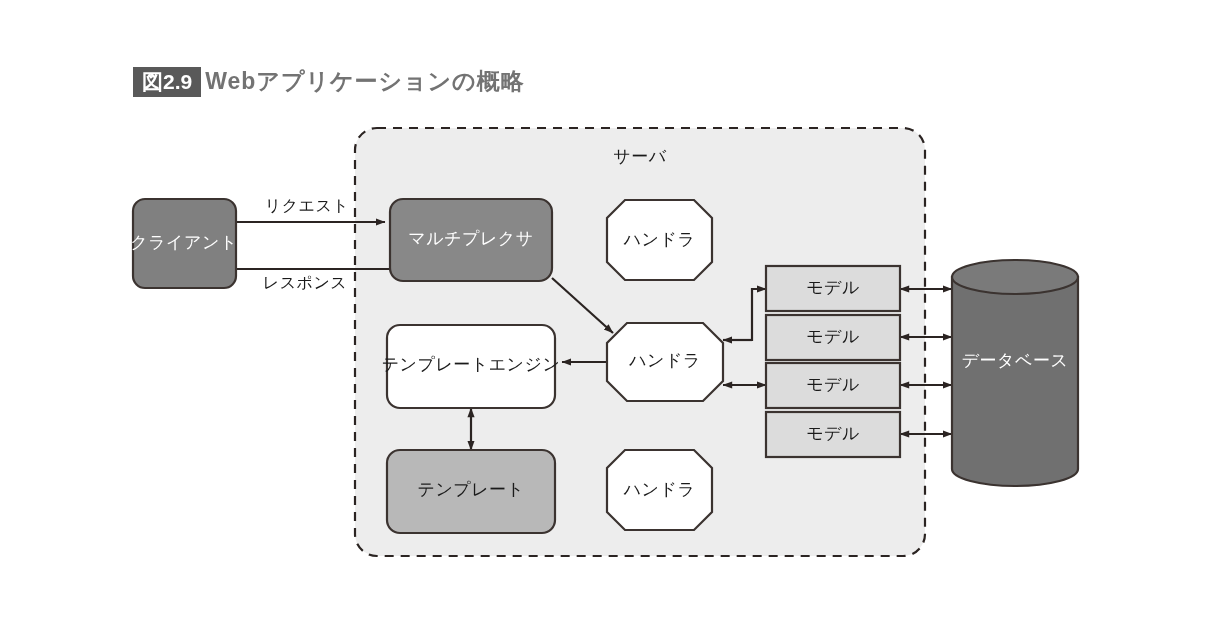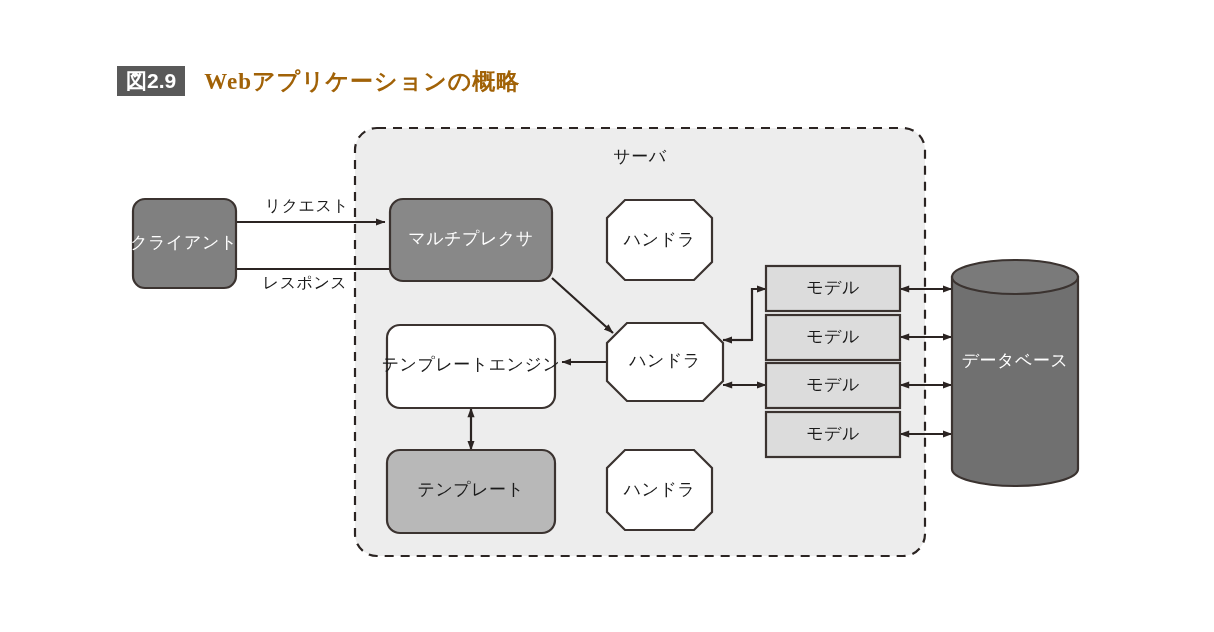--- a/index.html
+++ b/index.html
@@ -23,11 +23,11 @@
   
   #title-row {
     position: absolute;
-    left: 117px;
+    left: 133px;
     top: 66px;
     display: flex;
-    align-items: flex-start;
-    gap: 19px;
+    align-items: center;
+    gap: 4px;
   }
   #figure-badge {
     background: #595959;

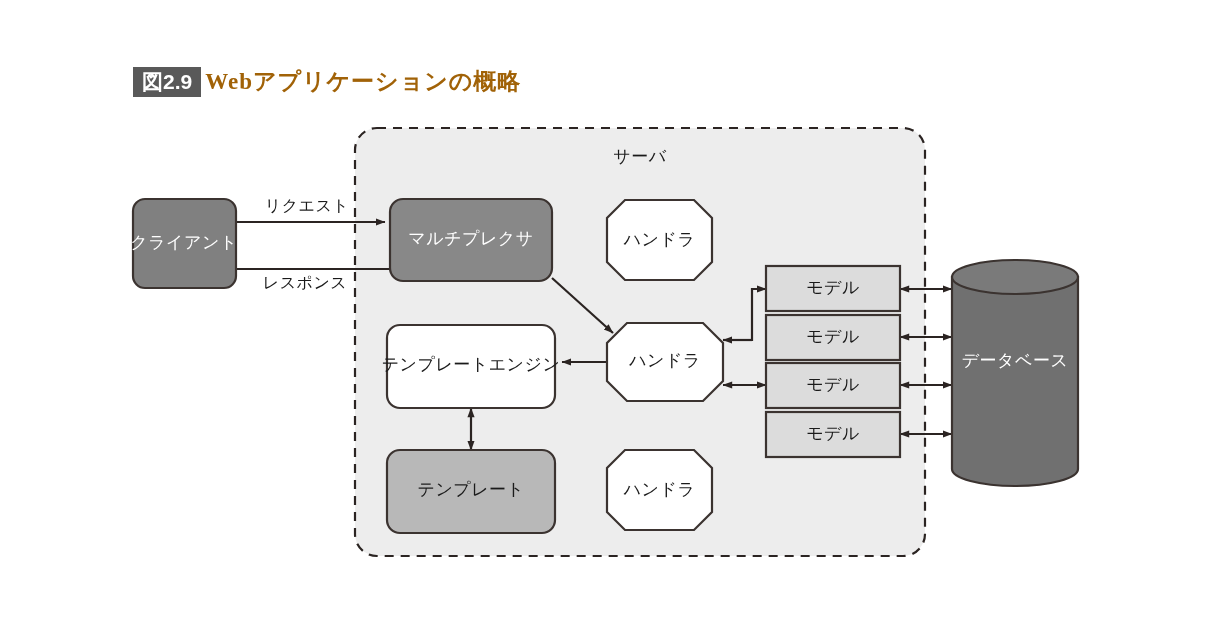--- a/index.html
+++ b/index.html
@@ -40,12 +40,11 @@
     white-space: nowrap;
   }
   #figure-title {
-    color: #a16207;
+    color: #737373;
     font-size: 23px;
     font-weight: bold;
     letter-spacing: 1px;
     white-space: nowrap;
-    font-family: Liberation Serif, serif;
   }
   
   svg#diagram {

